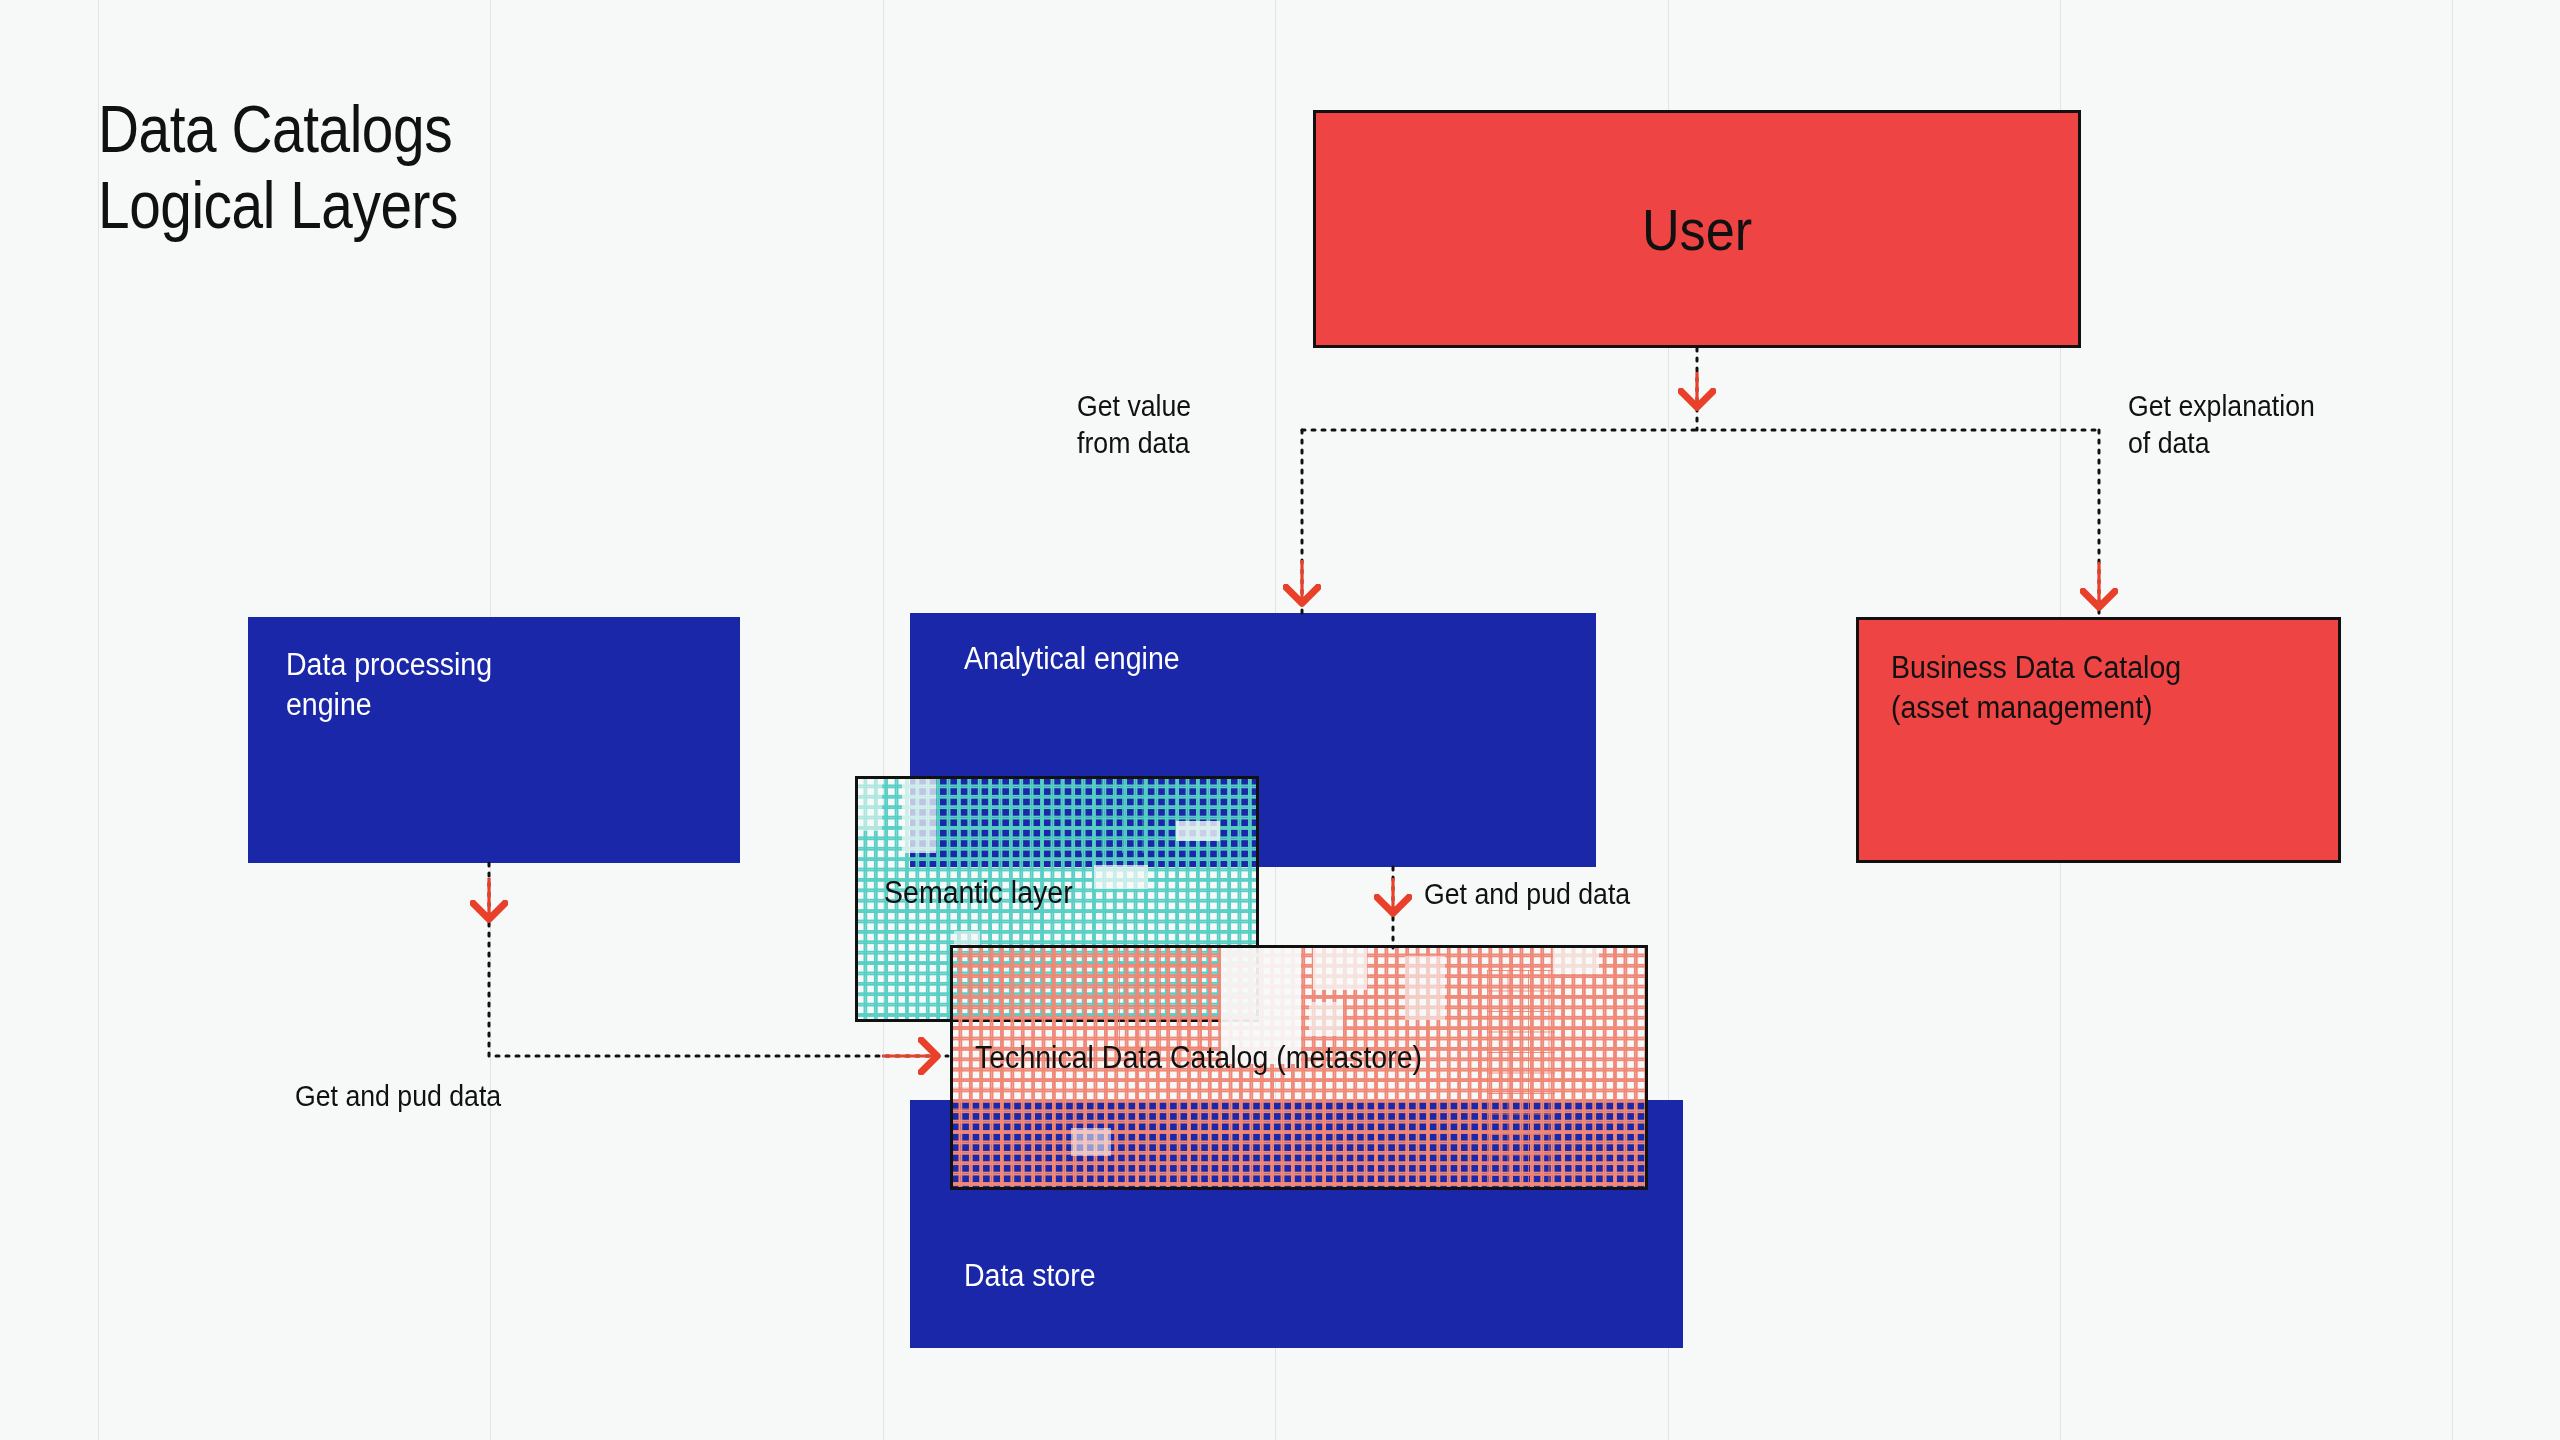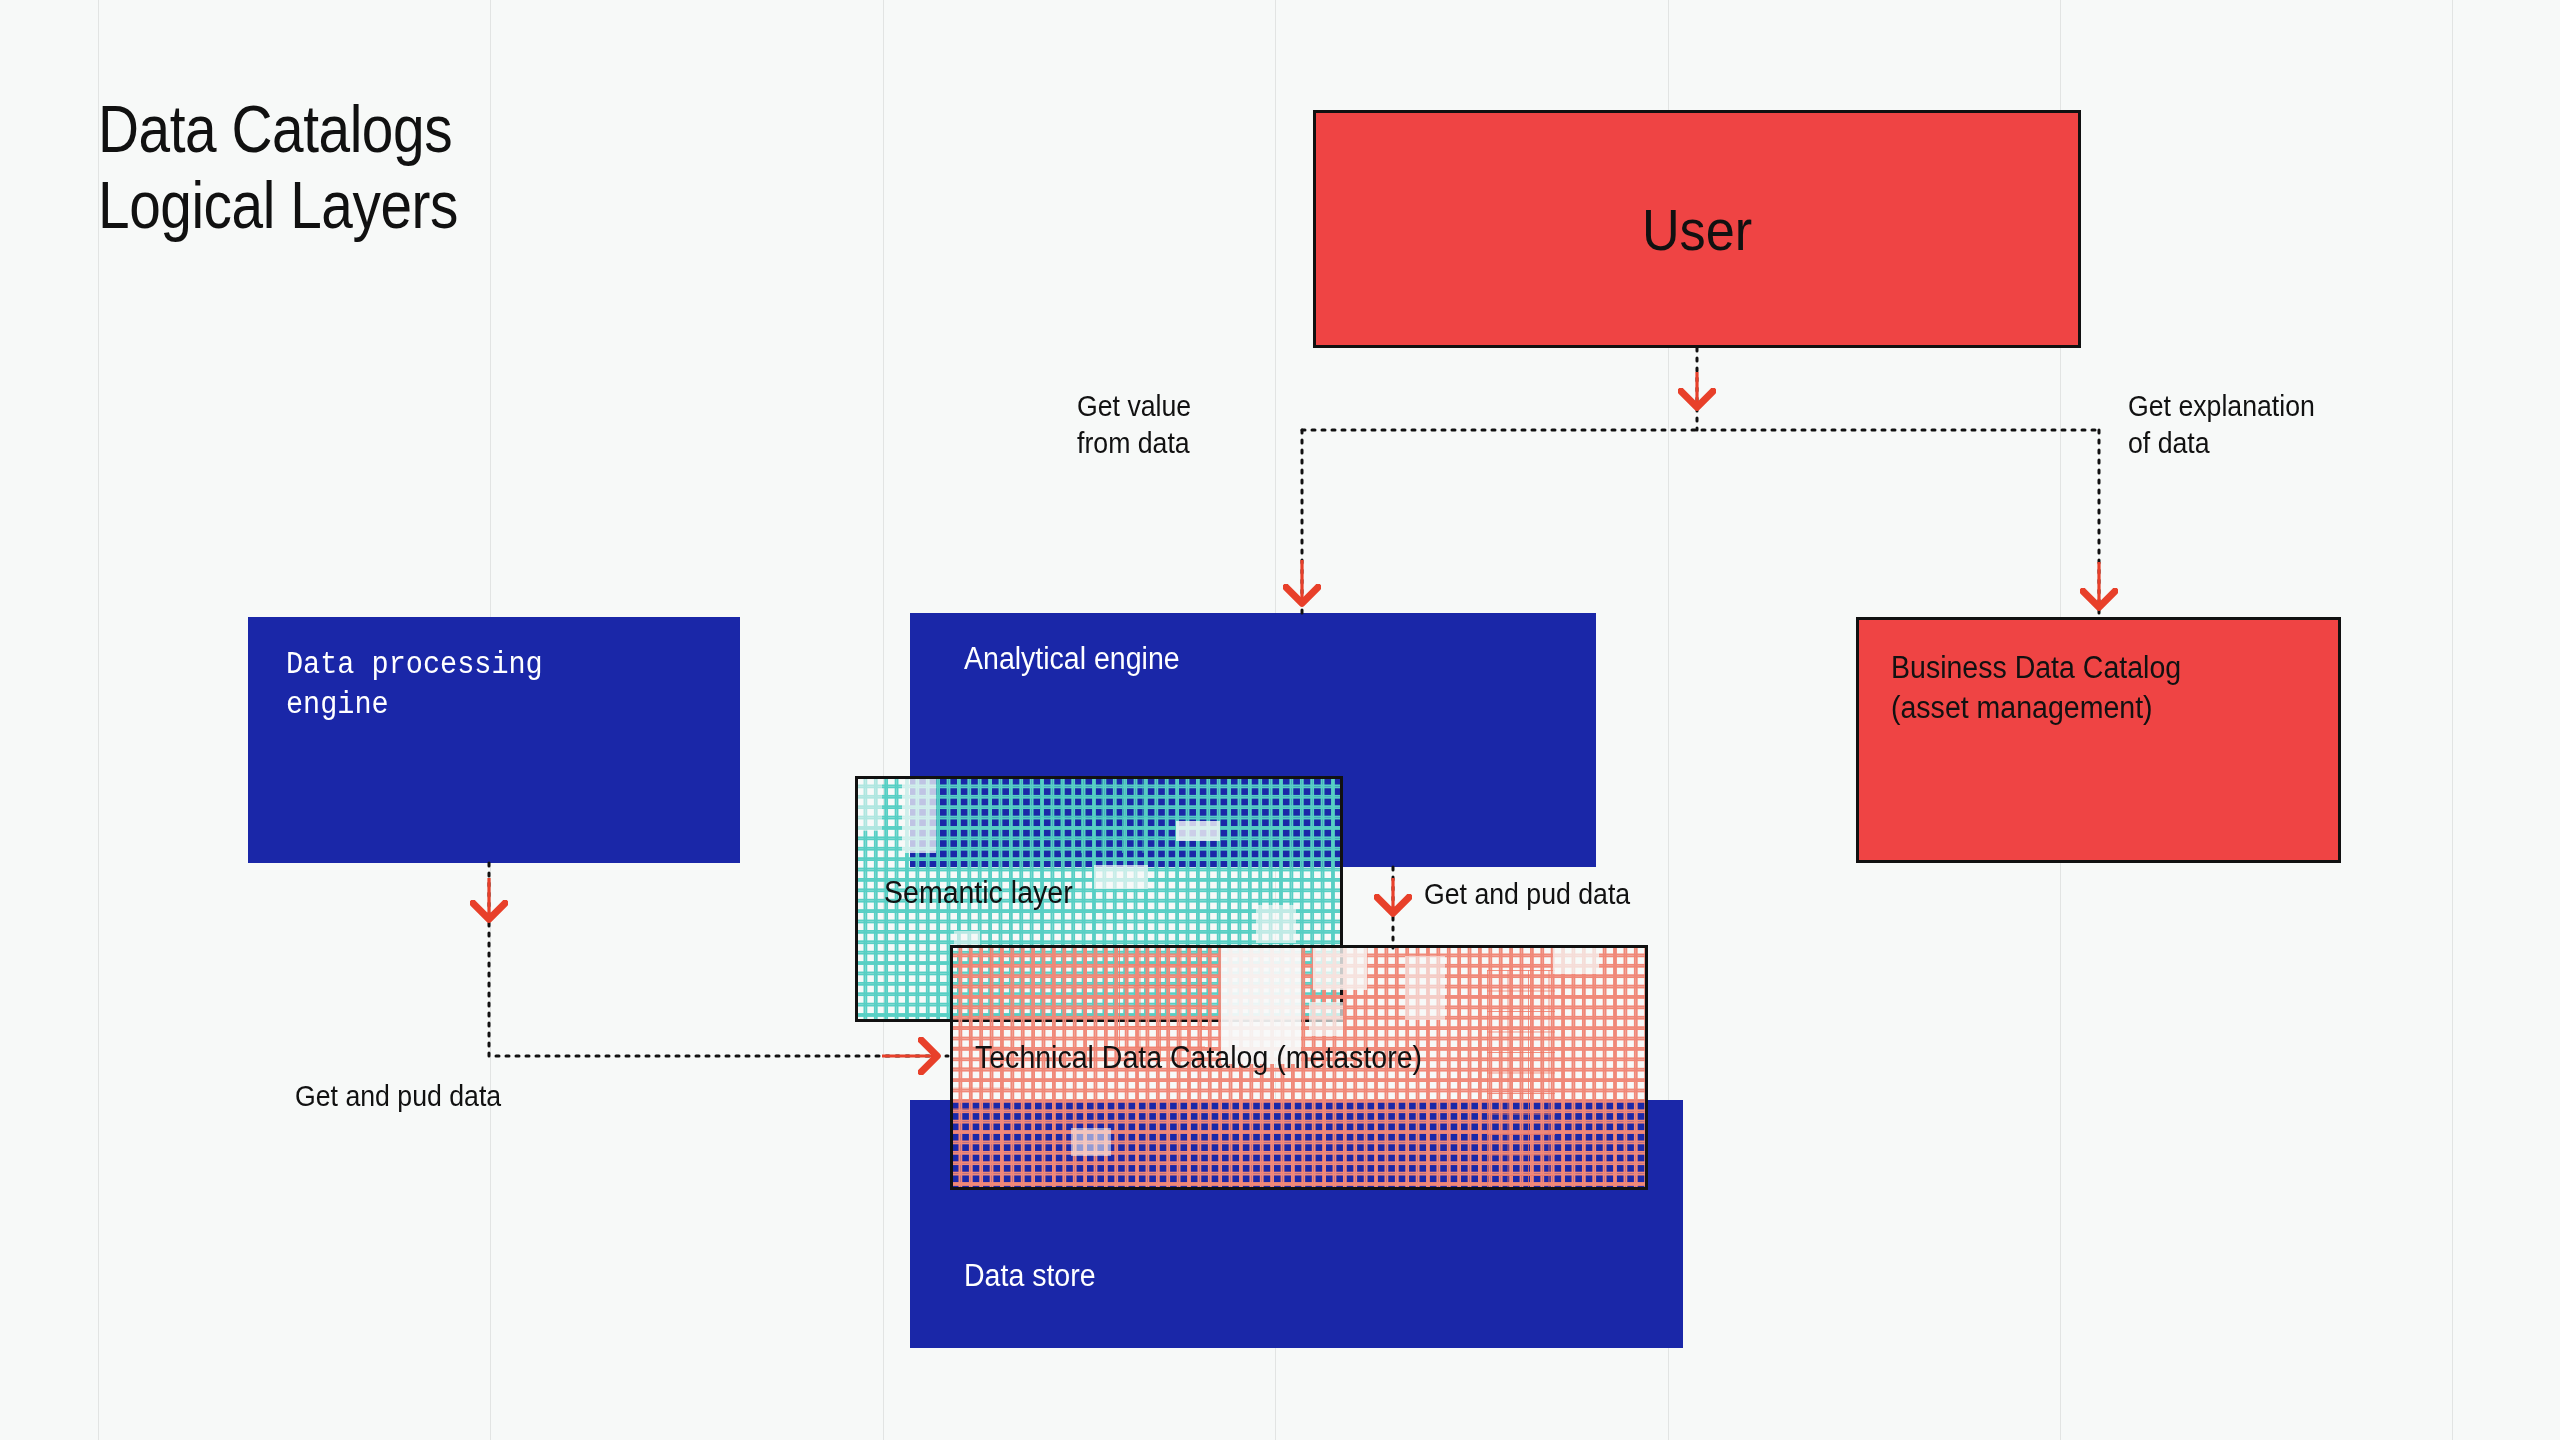--- a/index.html
+++ b/index.html
@@ -53,7 +53,7 @@
     transform:scaleX(0.9);
   }
 
-  #dpe-box{left:248px;top:617px;width:492px;height:246px;font-family:Liberation Mono, monospace;}
+  #dpe-box{left:248px;top:617px;width:492px;height:246px;}
   #dpe-label{left:38px;top:28px;}
 
   #ae-box{left:910px;top:613px;width:686px;height:254px;}

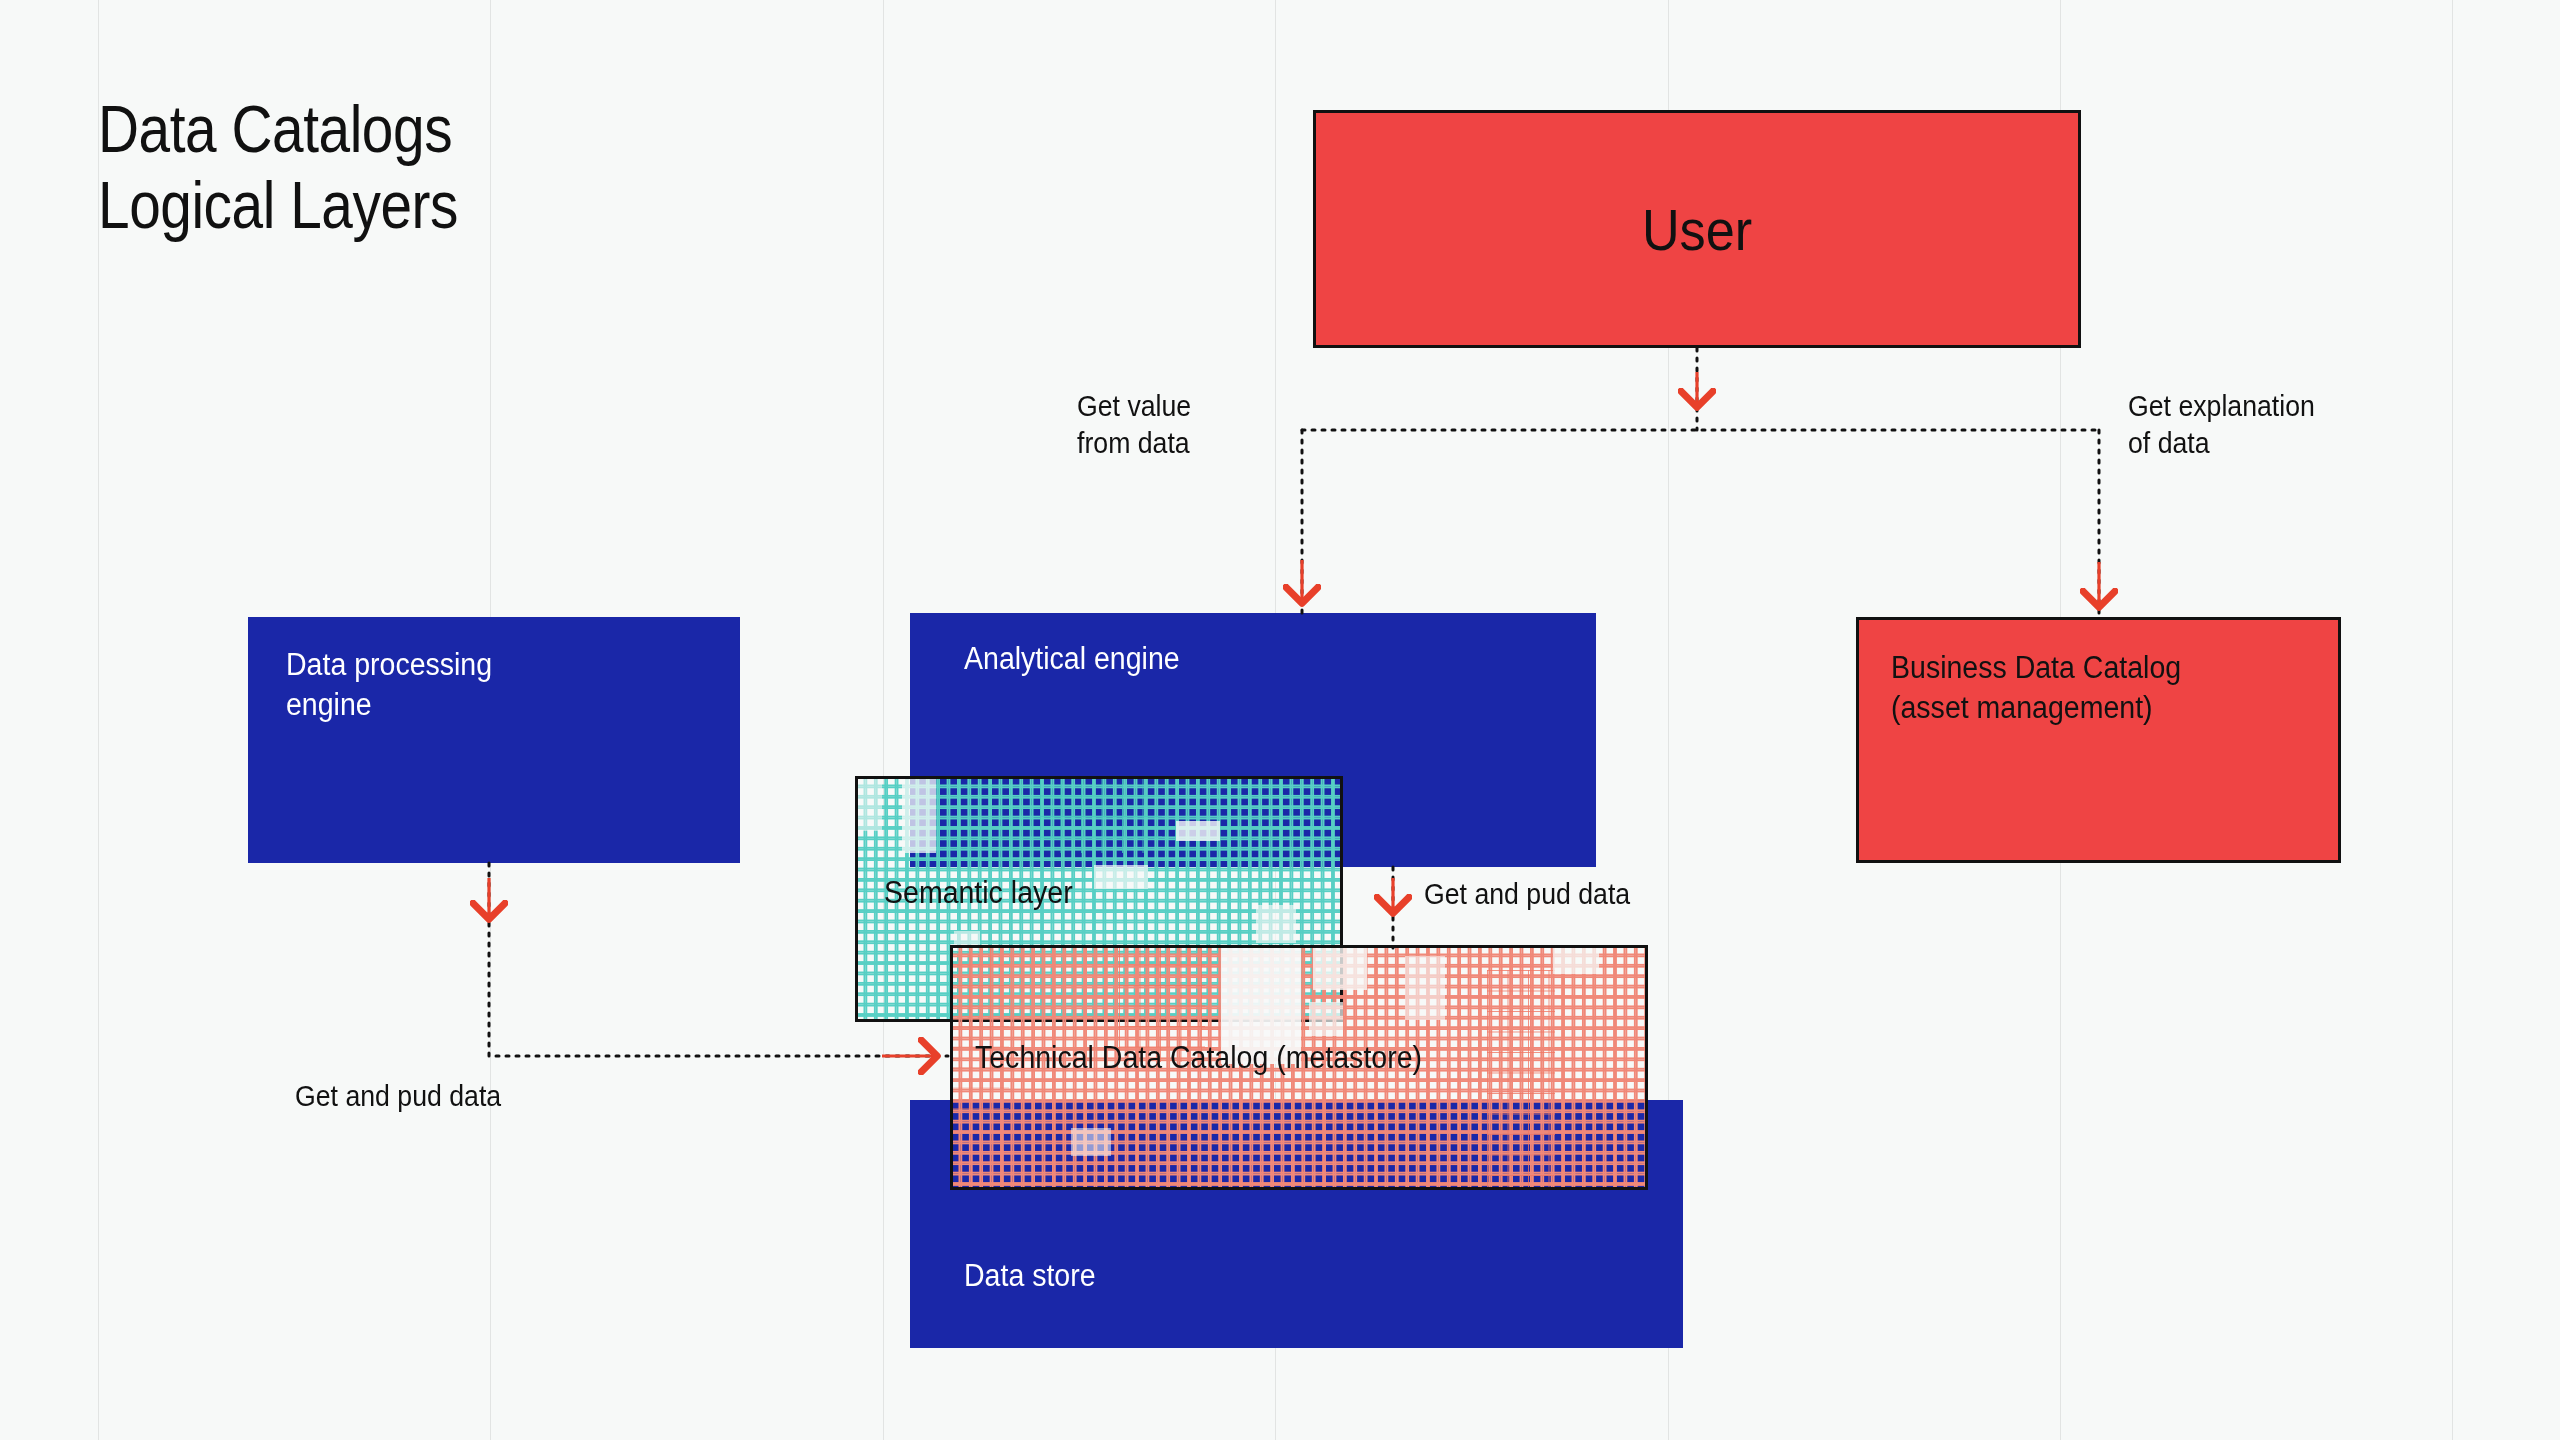--- a/index.html
+++ b/index.html
@@ -111,7 +111,7 @@
   
   .pat-hole{position:absolute;background:#f7f9f8;}
 
-  #sem-box{left:855px;top:776px;width:488px;height:246px;}
+  #sem-box{left:855px;top:776px;width:404px;height:246px;}
   #sem-label{
     position:absolute;left:26px;top:96px;
     font-size:31px;color:#111;

